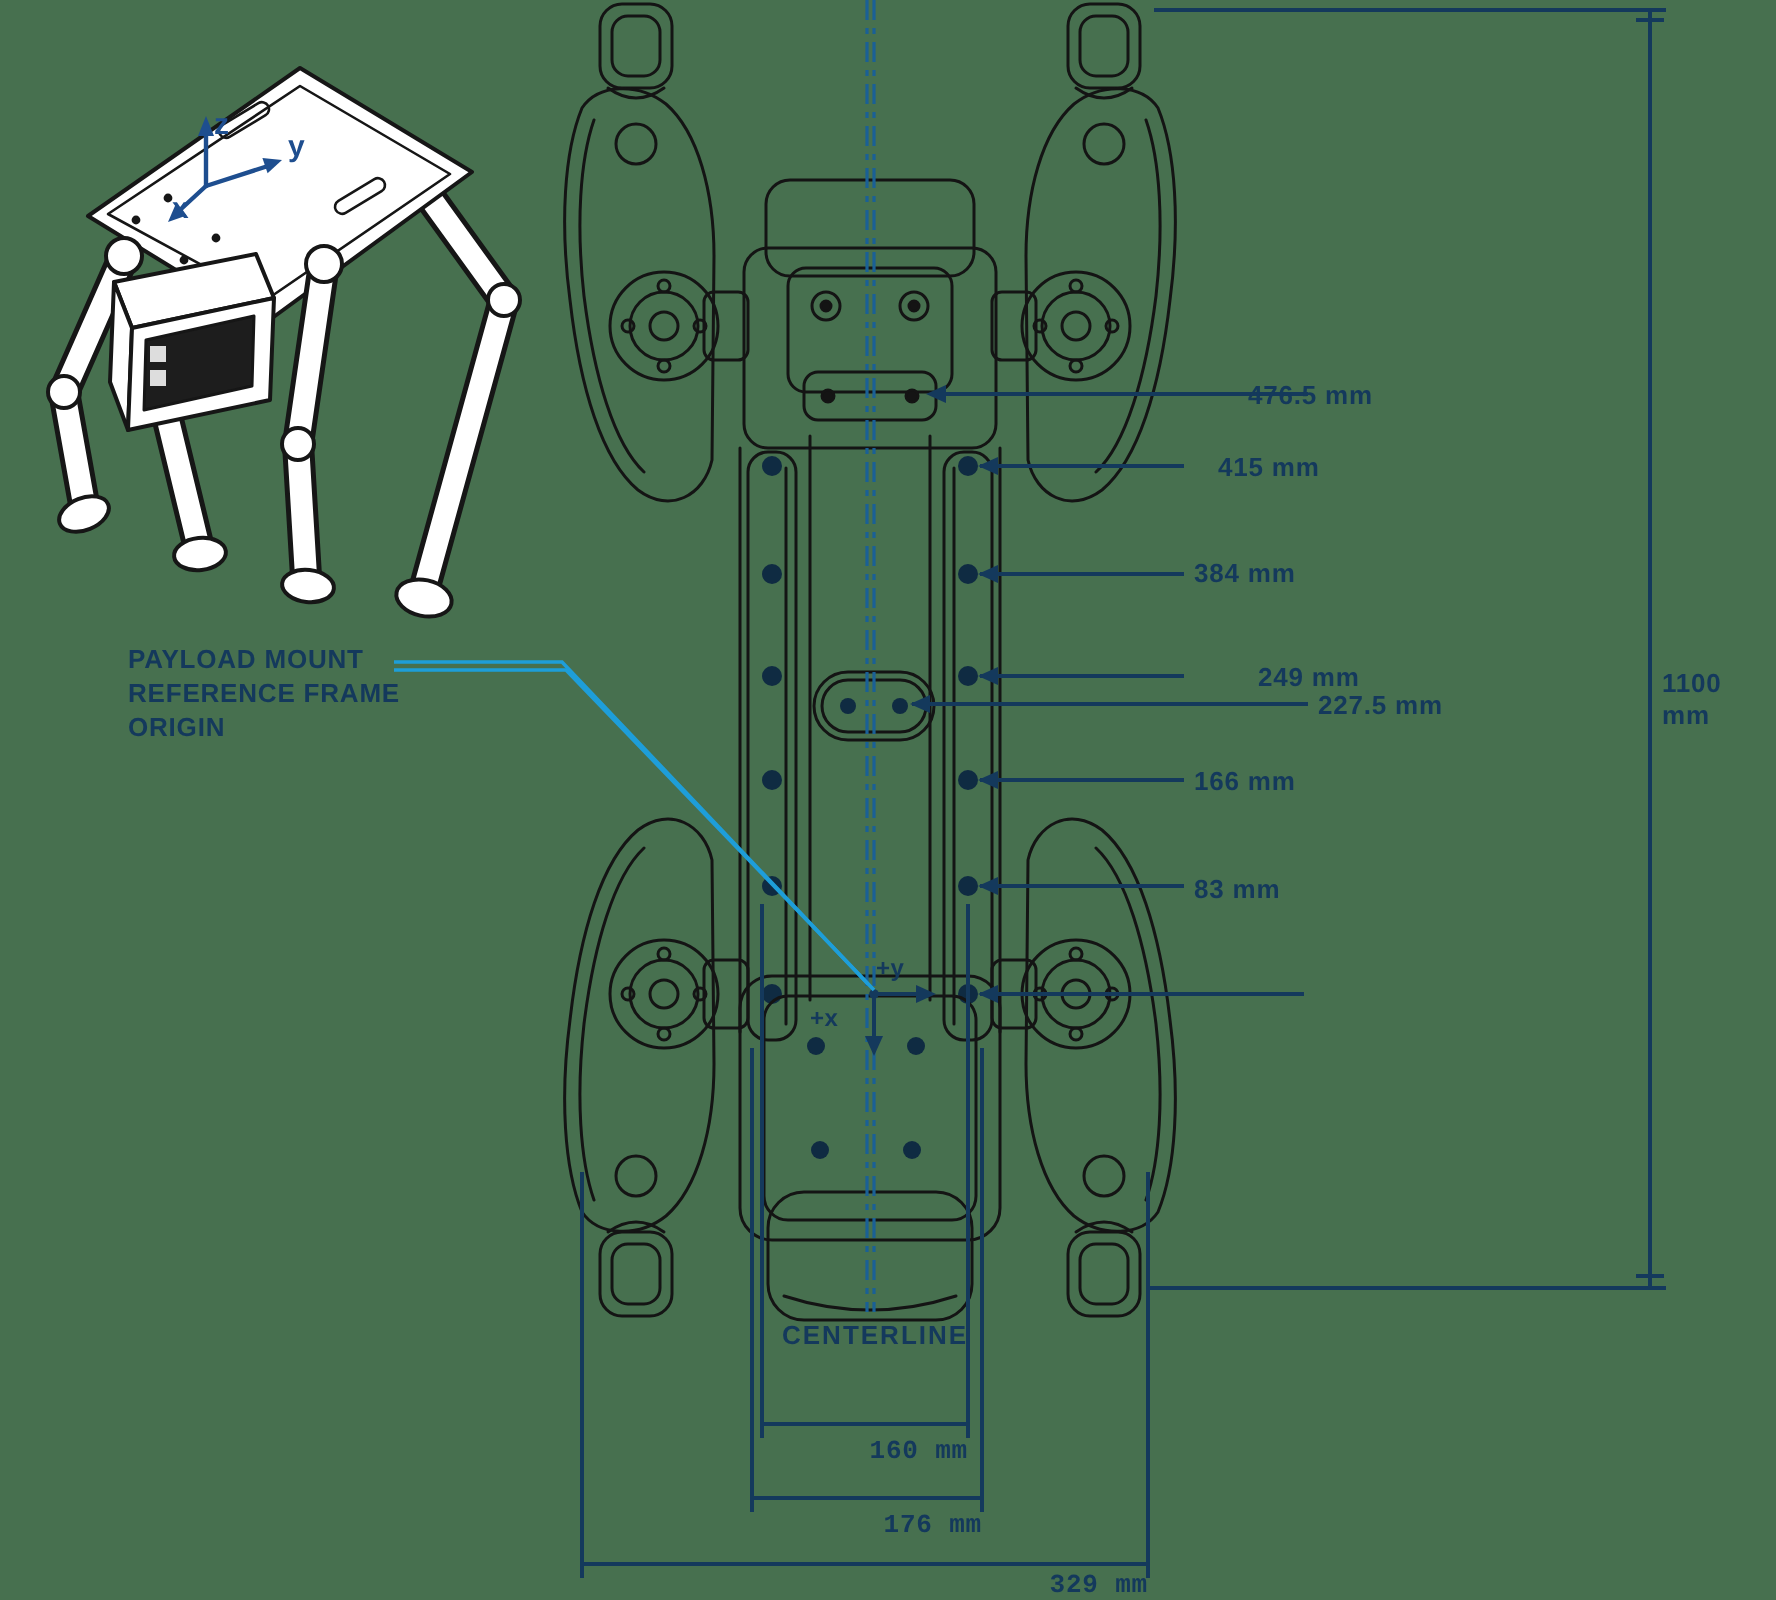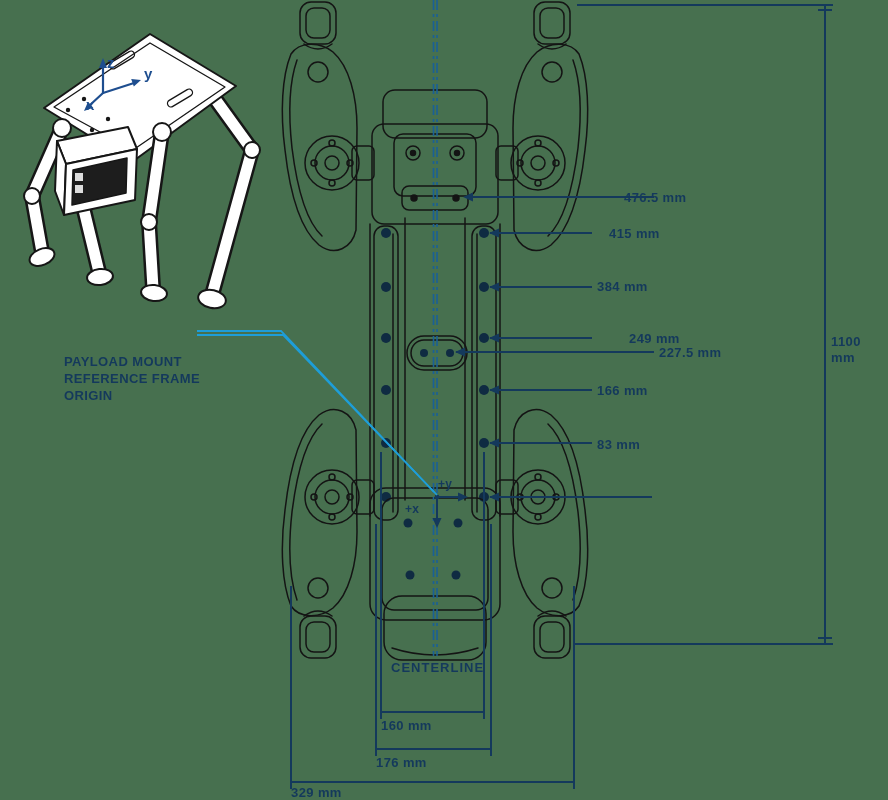--- a/index.html
+++ b/index.html
@@ -257,7 +257,7 @@
   </g>
 </svg>
 
-  <div class="label" style="left:64px;top:321px;line-height:17px;margin-top:32px;">PAYLOAD MOUNT
+  <div class="label" style="left:64px;top:321px;line-height:17px;">PAYLOAD MOUNT
 REFERENCE FRAME
 ORIGIN</div>
 

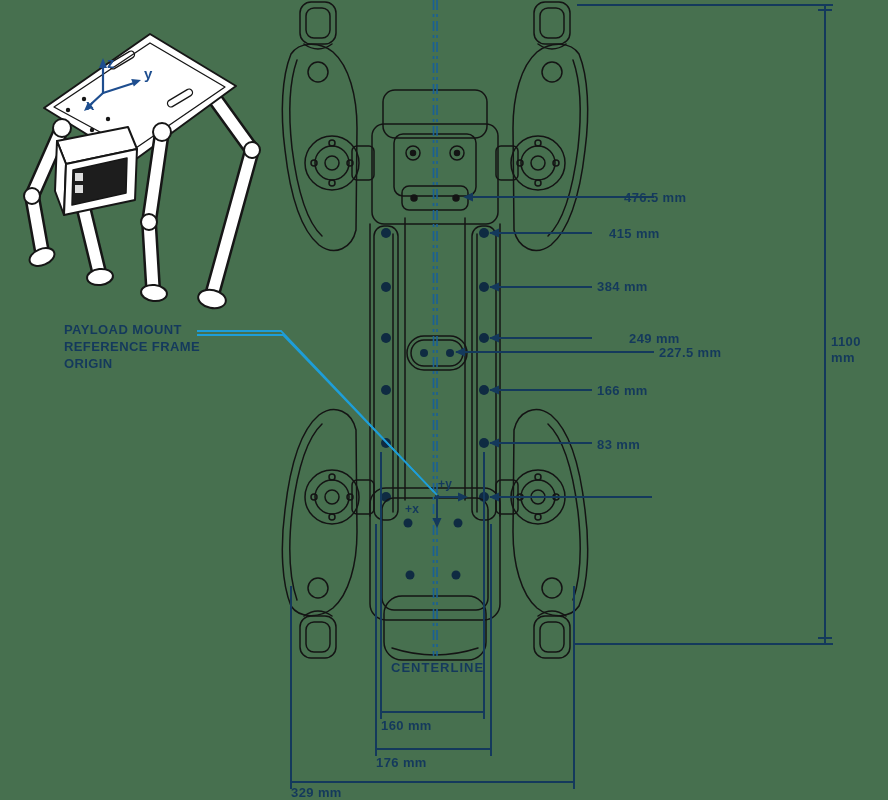--- a/index.html
+++ b/index.html
@@ -20,7 +20,7 @@
     white-space:pre-line;
     line-height:15.5px;
   }
-  .label.center{text-align:left;}
+  .label.center{text-align:right;font-family:Liberation Mono, monospace;}
   .label.axis-top{font-size:12px;letter-spacing:.2px;}
   .label.axis-iso{color:#1E4E8F;font-size:15px;letter-spacing:0;}
 </style>

